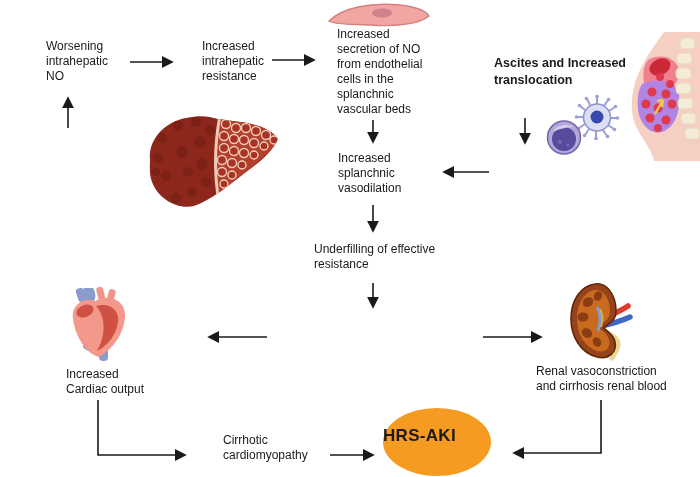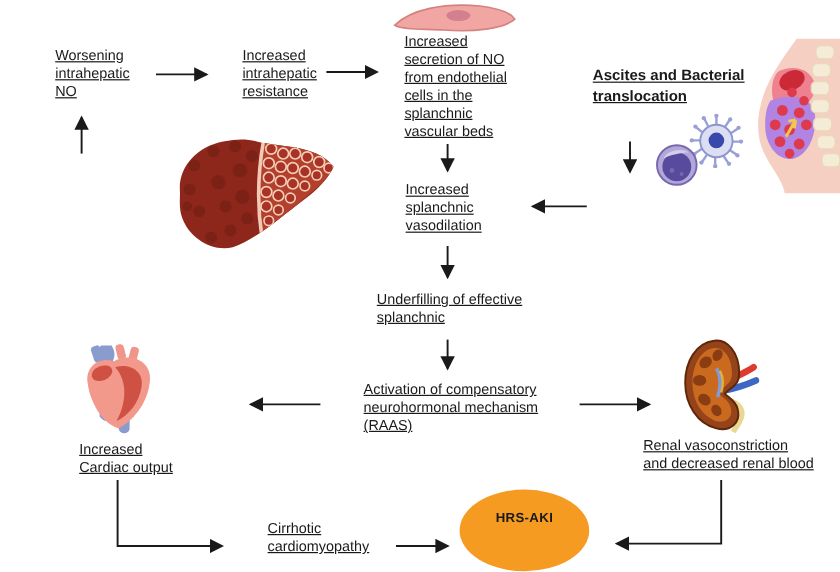--- a/index.html
+++ b/index.html
@@ -8,7 +8,7 @@
     font-family:"Liberation Sans","DejaVu Sans",sans-serif;color:#1a1a1a;
   }
   .node{
-    position:absolute;font-size:12px;line-height:15px;white-space:pre-line;text-decoration:underline;
+    position:absolute;font-size:12px;line-height:15px;white-space:pre-line;
   }
   .node.bold{font-weight:bold;font-size:12.5px;line-height:17px;}
   .icon{position:absolute;}

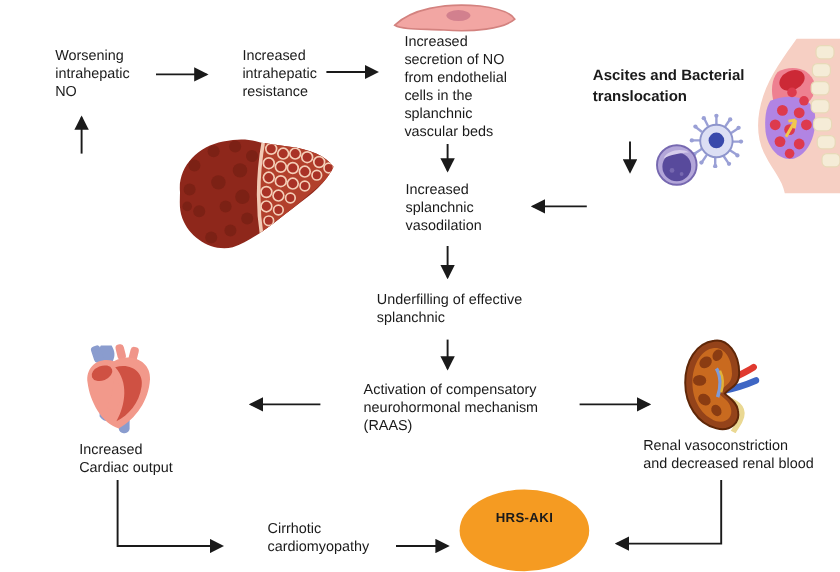--- a/index.html
+++ b/index.html
@@ -59,7 +59,7 @@
 cells in the
 splanchnic
 vascular beds</div>
-  <div class="node bold" style="left:494px;top:55px">Ascites and Bacterial
+  <div class="node bold" style="left:494px;top:55px">Ascites and Increased
 translocation</div>
   <div class="node" style="left:338px;top:151px">Increased
 splanchnic

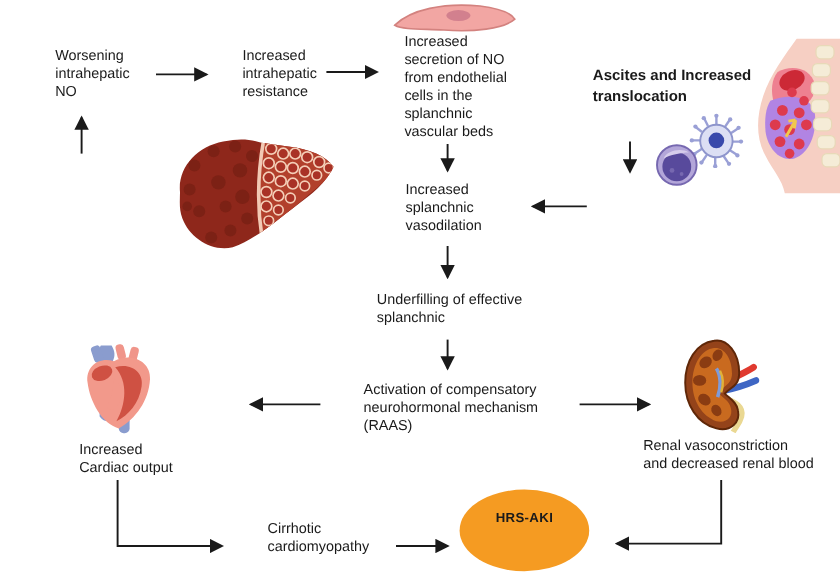--- a/index.html
+++ b/index.html
@@ -65,7 +65,7 @@
 splanchnic
 vasodilation</div>
   <div class="node" style="left:314px;top:242px">Underfilling of effective
-splanchnic</div>
+resistance</div>
   <div class="node" style="left:303px;top:317px">Activation of compensatory
 neurohormonal mechanism
 (RAAS)</div>

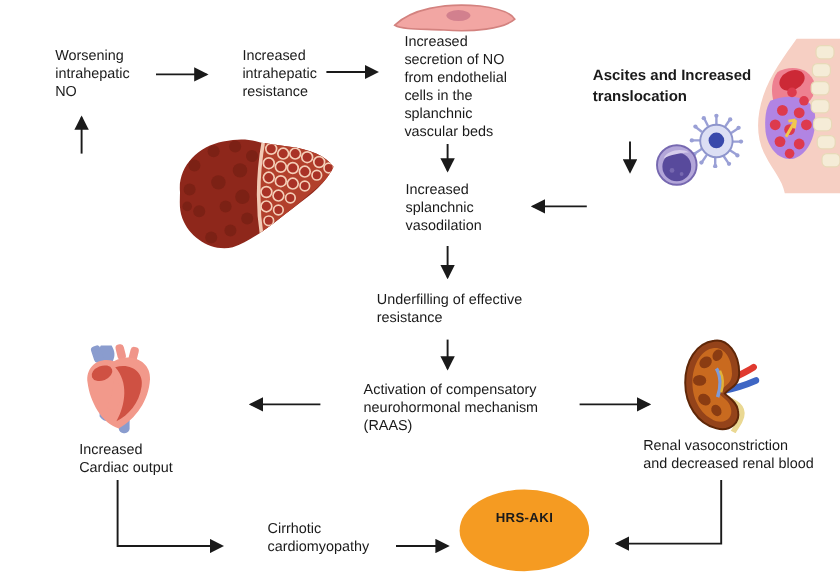--- a/index.html
+++ b/index.html
@@ -66,9 +66,6 @@
 vasodilation</div>
   <div class="node" style="left:314px;top:242px">Underfilling of effective
 resistance</div>
-  <div class="node" style="left:303px;top:317px">Activation of compensatory
-neurohormonal mechanism
-(RAAS)</div>
   <div class="node" style="left:66px;top:367px">Increased
 Cardiac output</div>
   <div class="node" style="left:536px;top:364px">Renal vasoconstriction

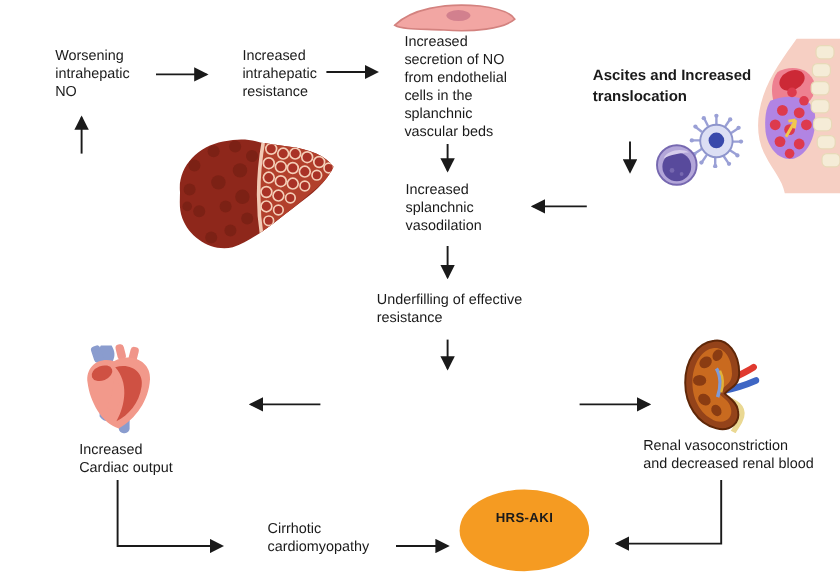--- a/index.html
+++ b/index.html
@@ -69,7 +69,7 @@
   <div class="node" style="left:66px;top:367px">Increased
 Cardiac output</div>
   <div class="node" style="left:536px;top:364px">Renal vasoconstriction
-and decreased renal blood</div>
+and cirrhosis renal blood</div>
   <div class="node" style="left:223px;top:433px">Cirrhotic
 cardiomyopathy</div>
   <div id="hrs-label">HRS-AKI</div>

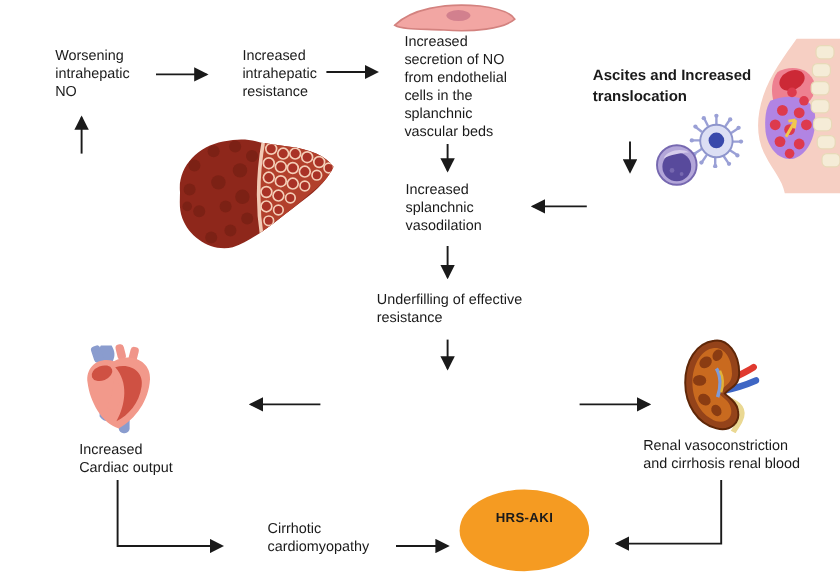--- a/index.html
+++ b/index.html
@@ -14,8 +14,8 @@
   .icon{position:absolute;}
   #arrow-layer{position:absolute;left:0;top:0;}
   #hrs-label{
-    position:absolute;left:383px;top:426px;width:108px;text-align:center;
-    font-weight:bold;font-size:11px;letter-spacing:.3px;
+    position:absolute;left:383px;top:426px;width:108px;
+    font-weight:bold;font-size:17px;letter-spacing:.3px;
   }
 </style>
 </head>

